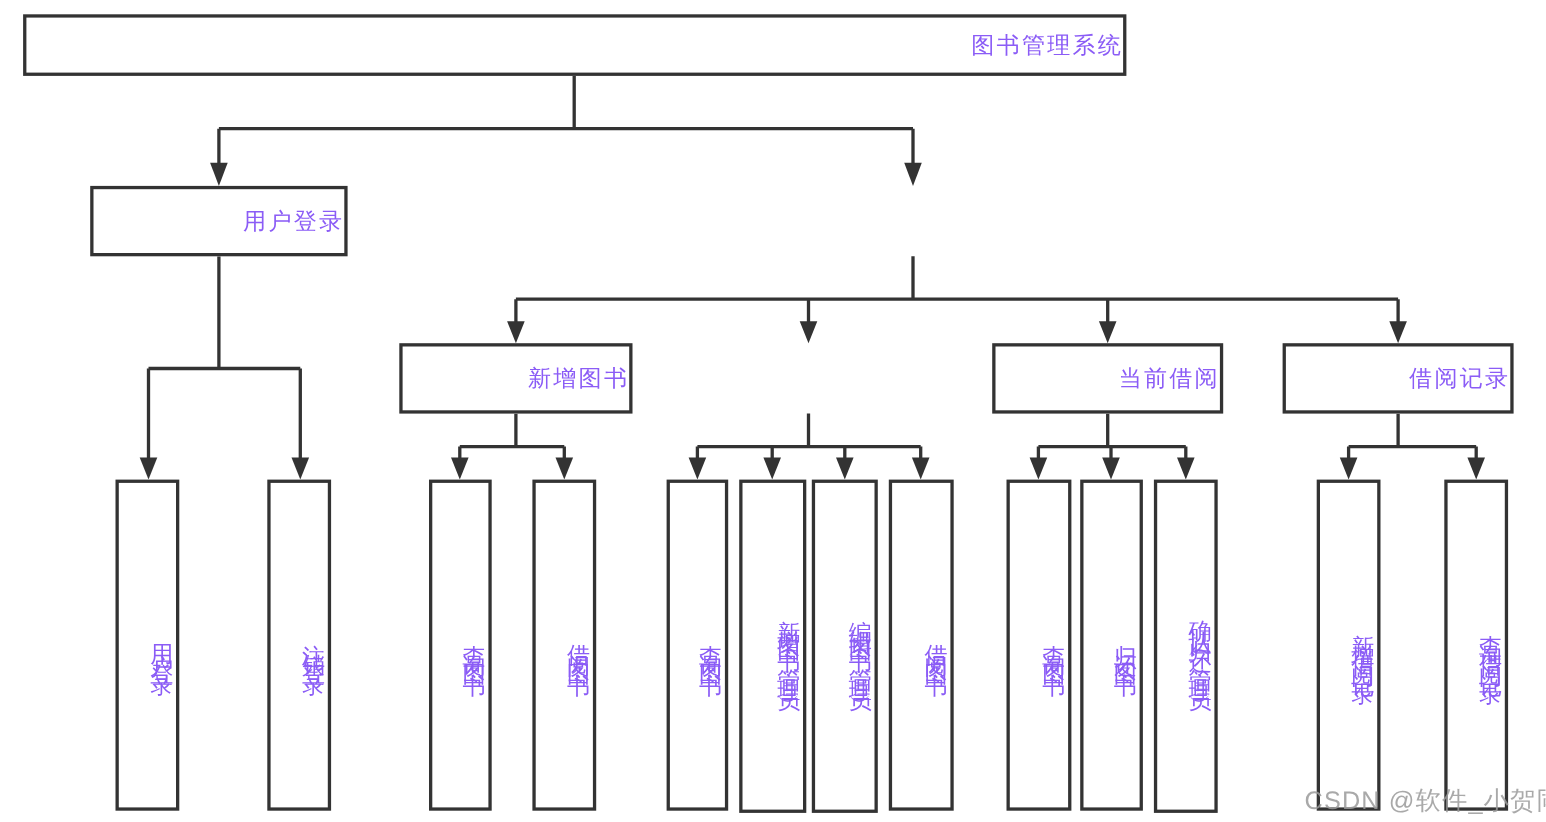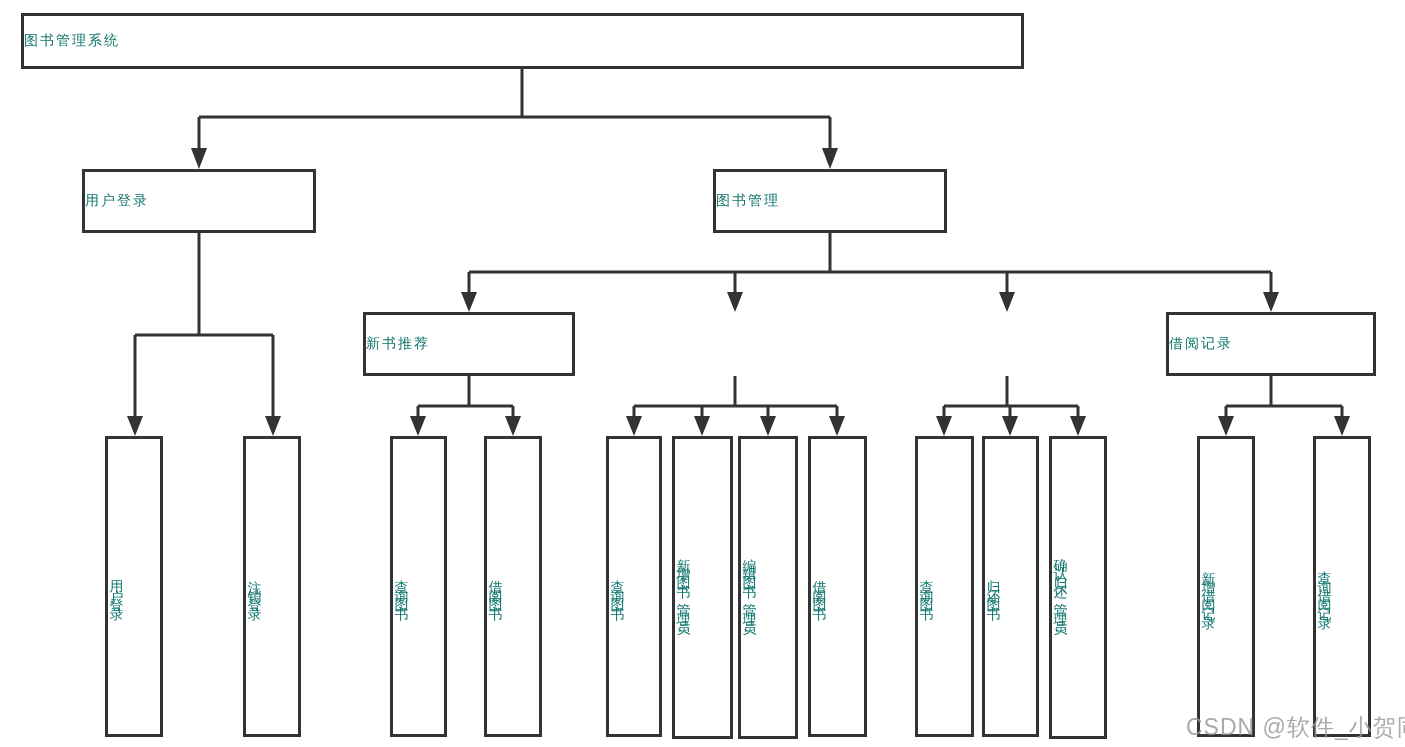--- a/index.html
+++ b/index.html
@@ -8,8 +8,8 @@
   .canvas{position:relative;width:1405px;height:747px;background:#ffffff;}
   svg.connectors{position:absolute;left:0;top:0;z-index:1;}
   .node{position:absolute;box-sizing:border-box;border:3px solid #333333;
-        background:#ffffff;display:flex;align-items:center;justify-content:flex-start;
-        color:#0f766e;font-size:14px;z-index:2;}
+        background:#ffffff;display:flex;align-items:center;justify-content:flex-end;
+        color:#8b5cf6;font-size:21px;z-index:2;}
   .node .lbl{white-space:nowrap;letter-spacing:2px;}
   .node.v .lbl{writing-mode:vertical-rl;text-orientation:mixed;
                letter-spacing:9px;white-space:nowrap;}

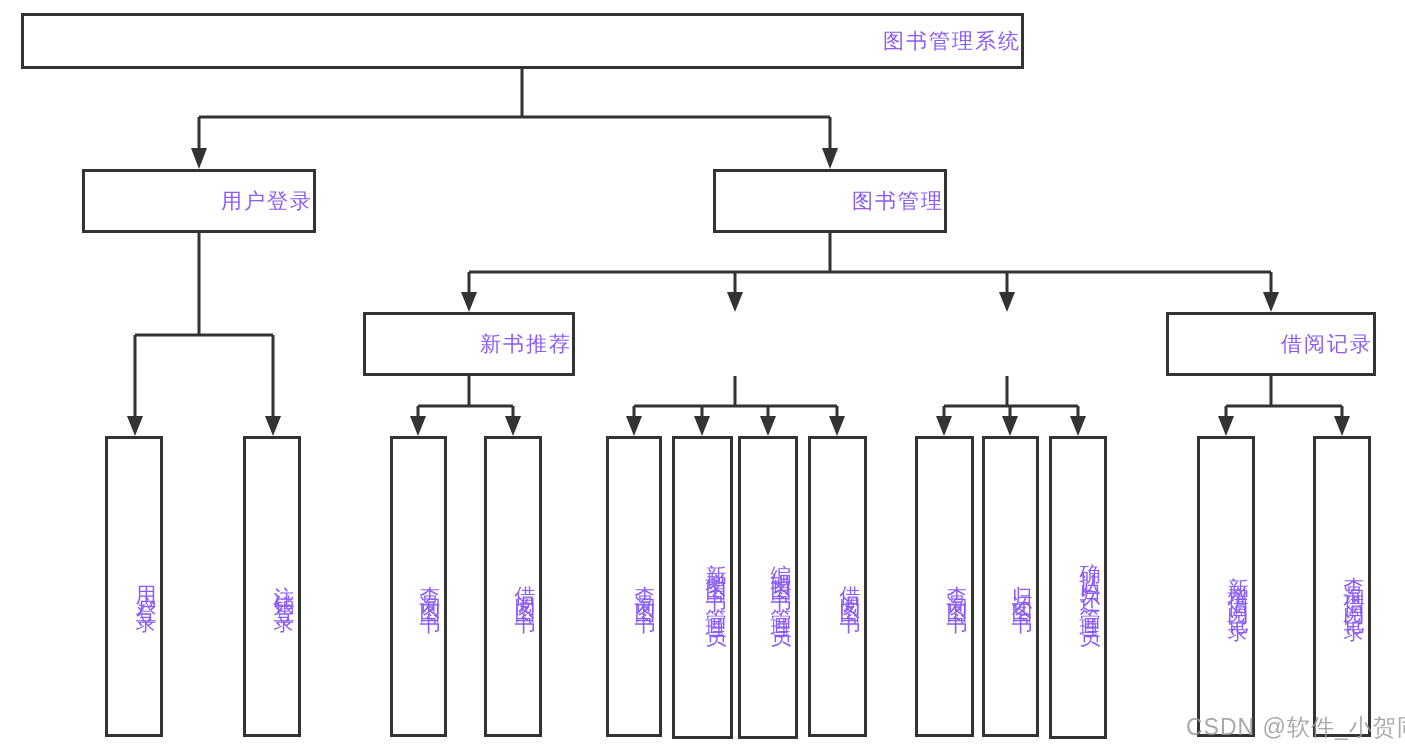--- a/index.html
+++ b/index.html
@@ -69,9 +69,6 @@
   <div class="node" style="left:82px;top:169px;width:234px;height:64px">
     <span class="lbl">用户登录</span>
   </div>
-  <div class="node" style="left:713px;top:169px;width:234px;height:64px">
-    <span class="lbl">图书管理</span>
-  </div>
 
   <div class="node" style="left:363px;top:312px;width:212px;height:64px">
     <span class="lbl">新书推荐</span>

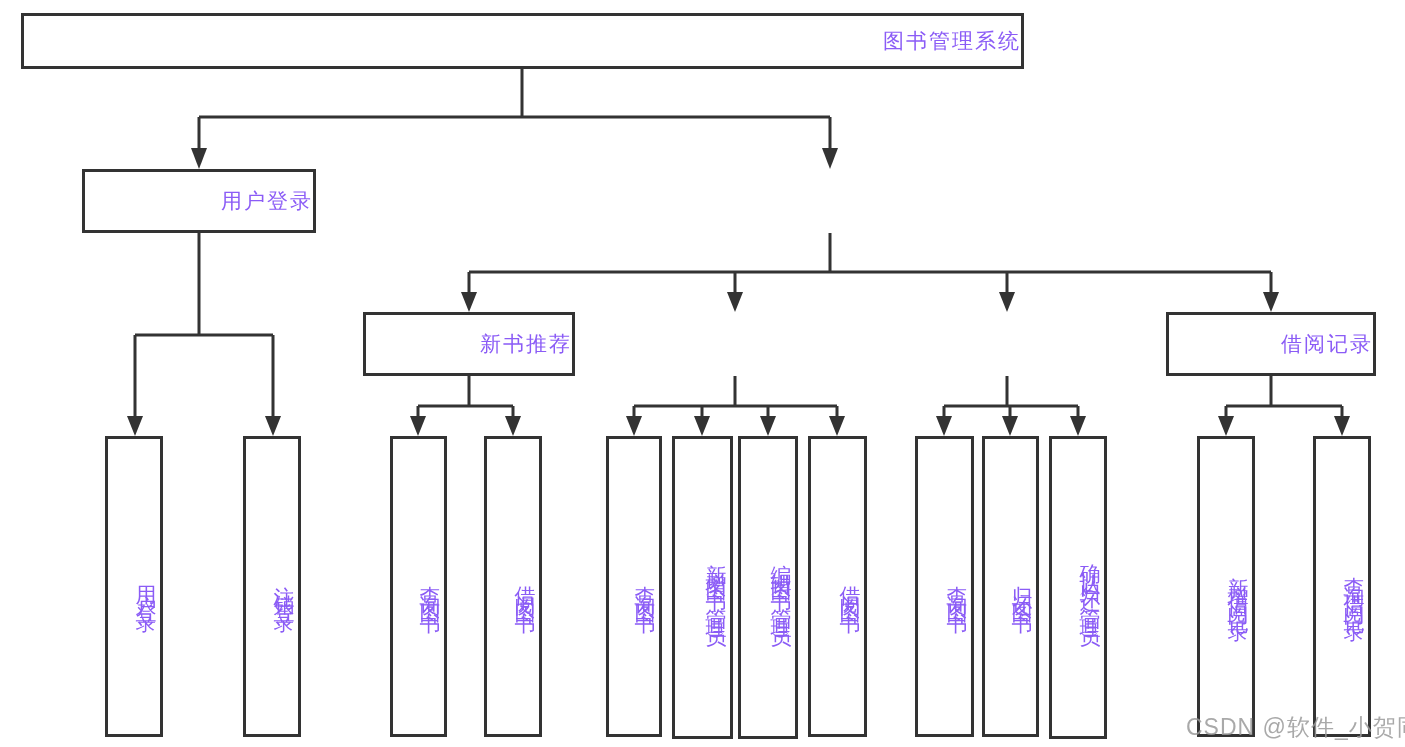--- a/index.html
+++ b/index.html
@@ -71,7 +71,7 @@
   </div>
 
   <div class="node" style="left:363px;top:312px;width:212px;height:64px">
-    <span class="lbl">新书推荐</span>
+    <span class="lbl">新增图书</span>
   </div>
   <div class="node" style="left:1166px;top:312px;width:210px;height:64px">
     <span class="lbl">借阅记录</span>

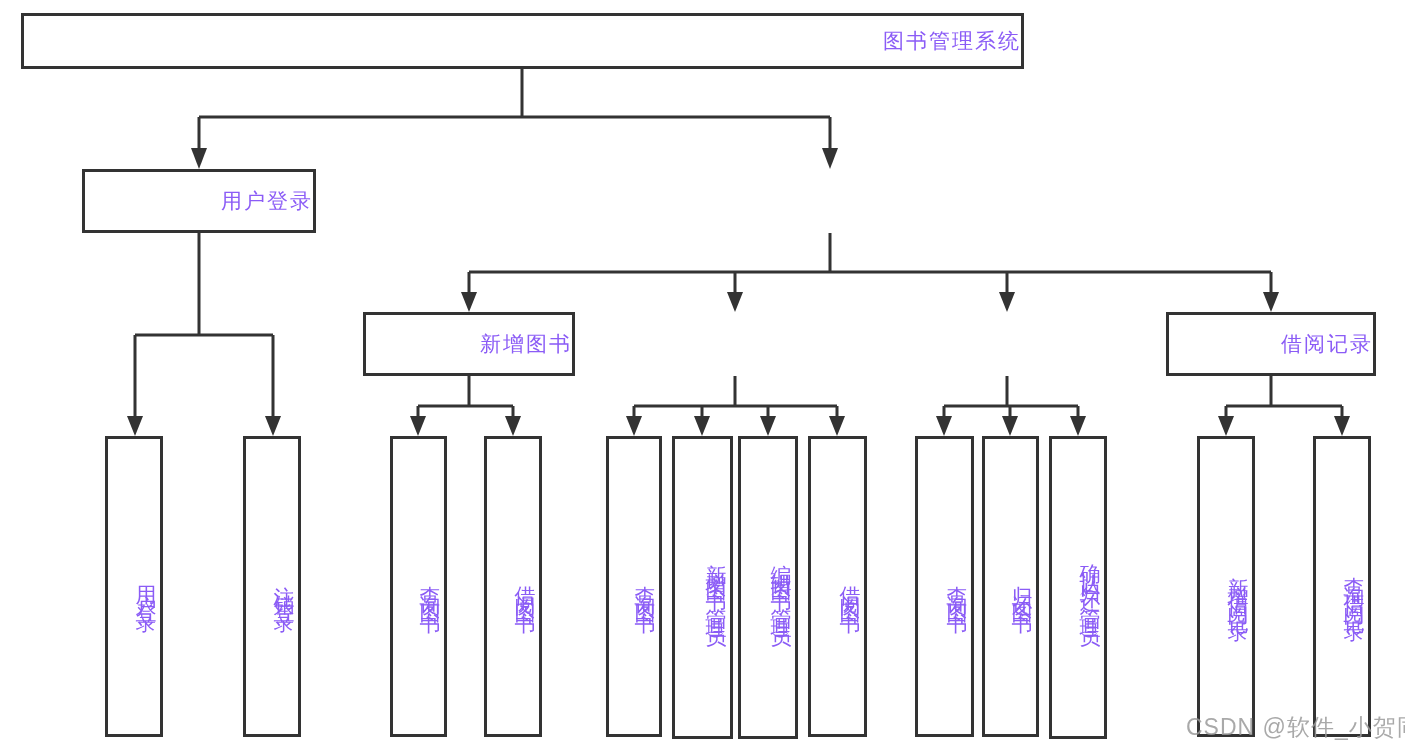--- a/index.html
+++ b/index.html
@@ -73,6 +73,9 @@
   <div class="node" style="left:363px;top:312px;width:212px;height:64px">
     <span class="lbl">新增图书</span>
   </div>
+  <div class="node" style="left:902px;top:312px;width:210px;height:64px">
+    <span class="lbl">当前借阅</span>
+  </div>
   <div class="node" style="left:1166px;top:312px;width:210px;height:64px">
     <span class="lbl">借阅记录</span>
   </div>

